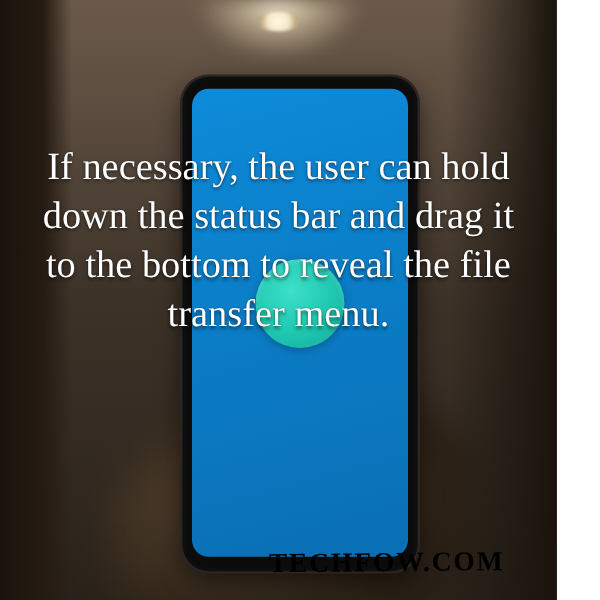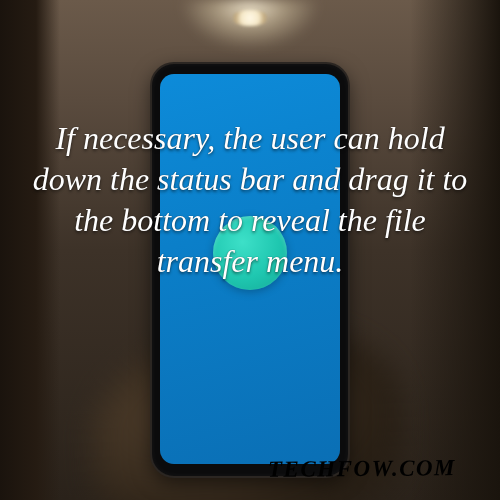--- a/index.html
+++ b/index.html
@@ -6,11 +6,10 @@
     html, body { width: 500px; height: 500px; overflow: hidden; }
     
     .scene {
-      width: 500px;
+      width: 464px;
       height: 500px;
       position: relative;
       background: linear-gradient(180deg, #6b5a4a 0%, #5a4b3e 20%, #3d3228 50%, #2a221a 100%);
-      font-style: italic;
     }
 
     

